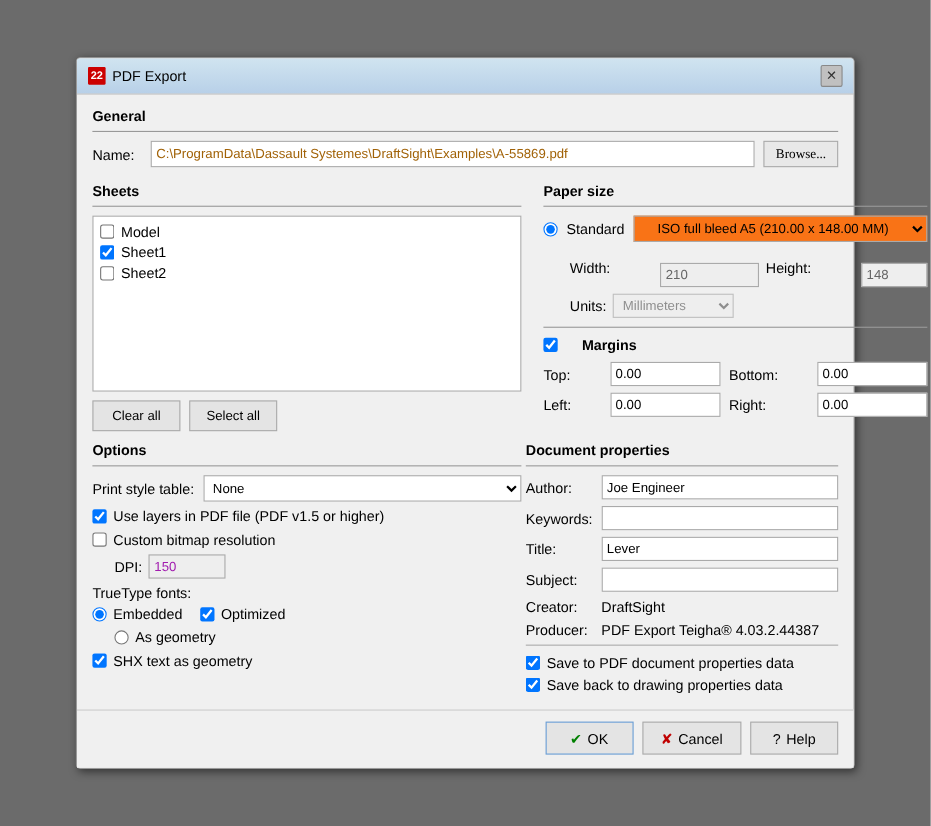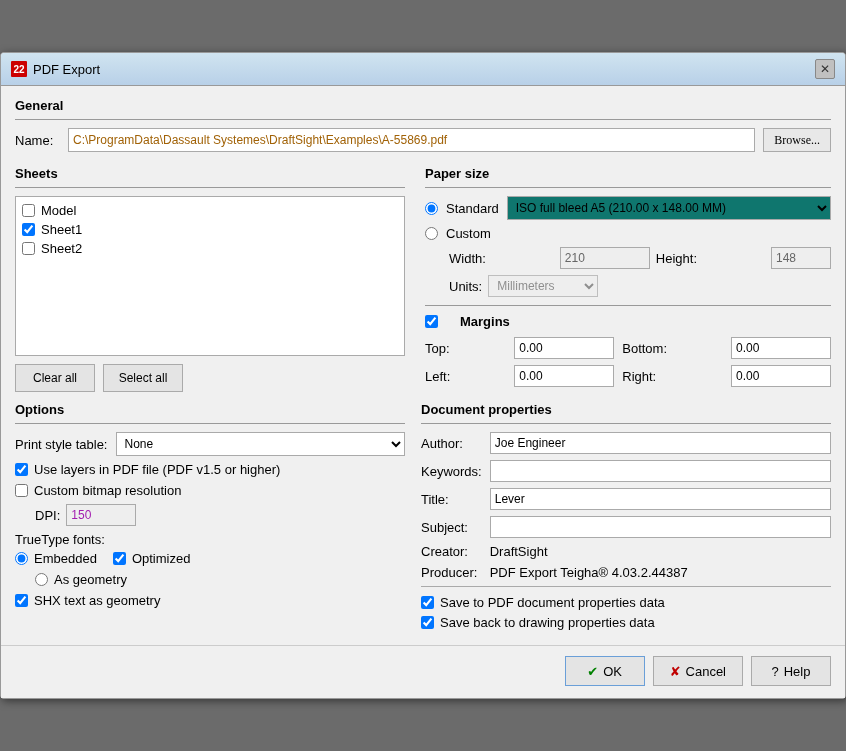--- a/index.html
+++ b/index.html
@@ -16,7 +16,7 @@
       background: #f0f0f0;
       border: 1px solid #999;
       border-radius: 4px;
-      width: 846px;
+      width: 708px;
       box-shadow: 2px 2px 8px rgba(0,0,0,0.5);
     }
     .title-bar {

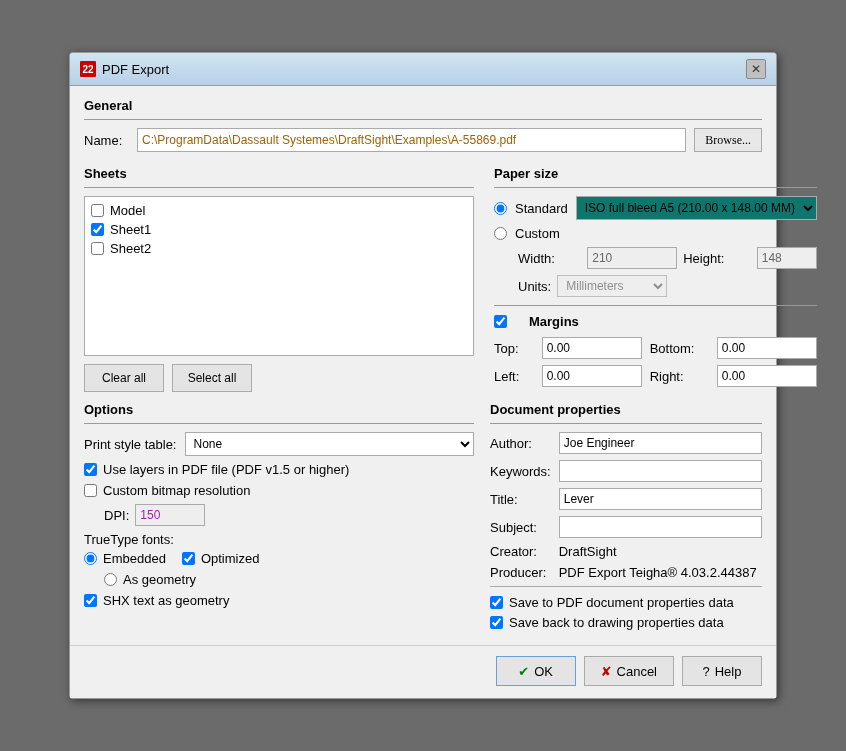--- a/index.html
+++ b/index.html
@@ -150,9 +150,9 @@
       flex: 1;
       height: 24px;
       border: 1px solid #aaa;
-      background: #0f766e;
-      font-size: 12px;
-      padding: 0 4px;
+      background: #f97316;
+      font-size: 12px;
+      padding: 0 17px;
     }
     .ps-custom-grid {
       margin-left: 24px;

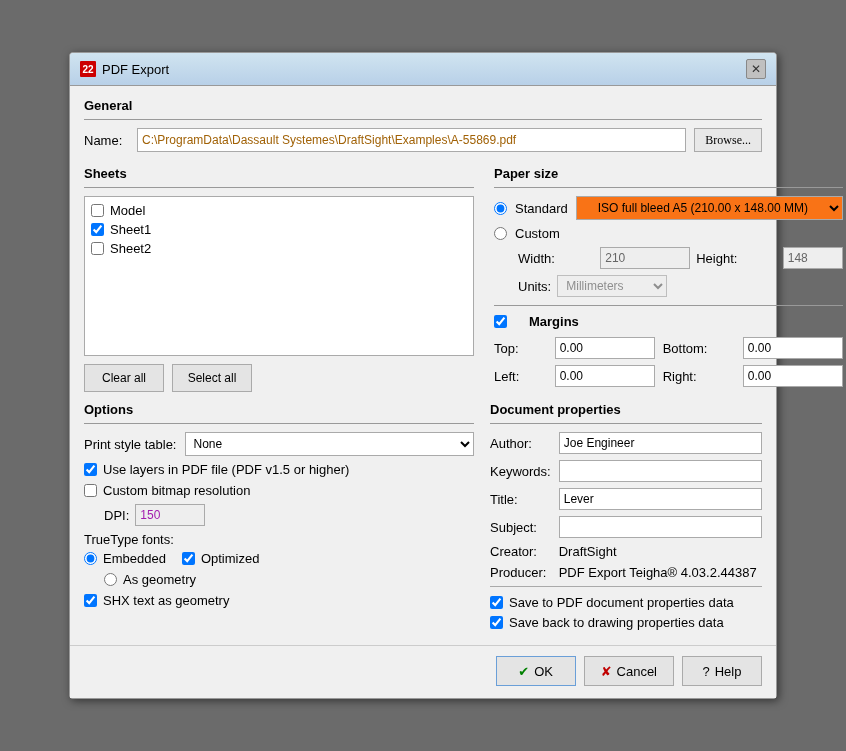--- a/index.html
+++ b/index.html
@@ -383,10 +383,6 @@
             <option>ISO full bleed A5 (210.00 x 148.00 MM)</option>
           </select>
         </div>
-        <div class="ps-row">
-          <input type="radio" name="ps" id="ps-custom" style="">
-          <label for="ps-custom">Custom</label>
-        </div>
         <div class="ps-custom-grid">
           <span>Width:</span>
           <input class="ps-input" type="text" disabled="" value="210" style="">

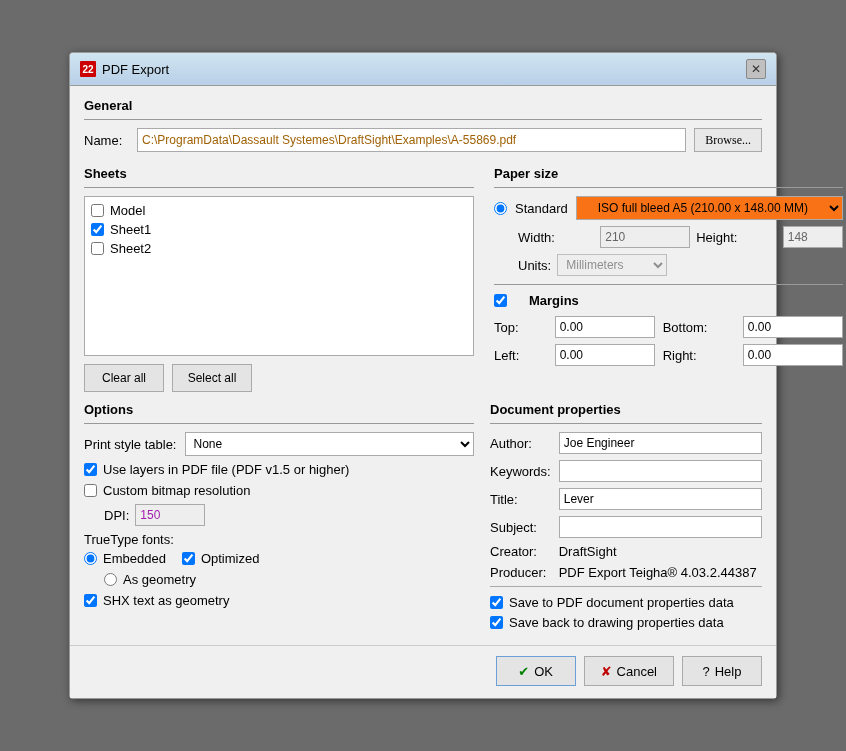--- a/index.html
+++ b/index.html
@@ -169,6 +169,7 @@
       font-size: 12px;
       padding: 0 4px;
       color: #666;
+      margin-top: 13px;
     }
     .units-row {
       margin-left: 24px;

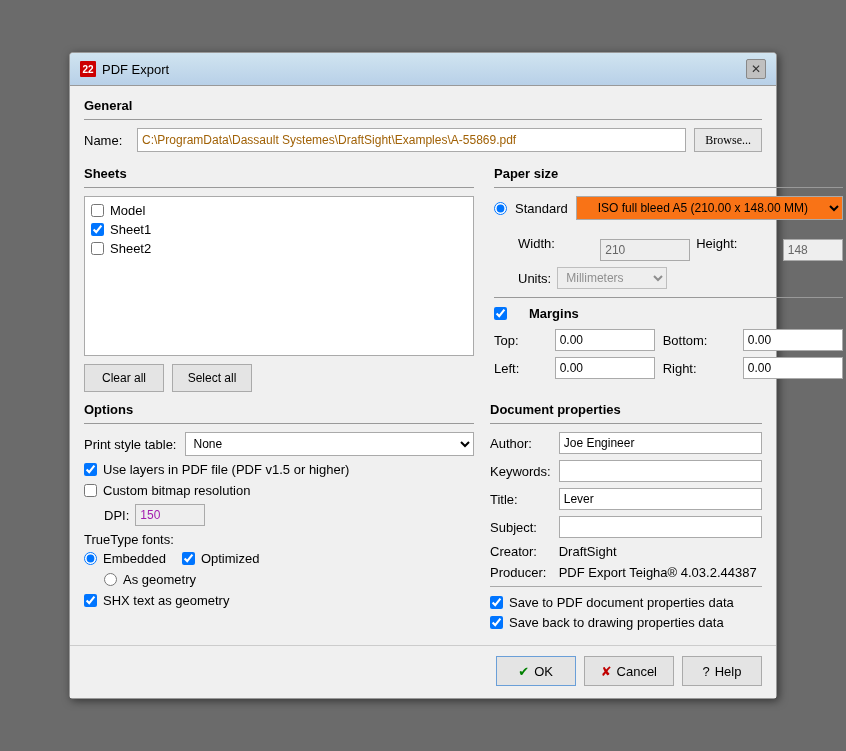--- a/index.html
+++ b/index.html
@@ -213,7 +213,7 @@
     }
     .options-two-col {
       display: flex;
-      gap: 16px;
+      gap: 4px;
     }
     .opt-left { flex: 0 0 390px; }
     .opt-right { flex: 1; }

